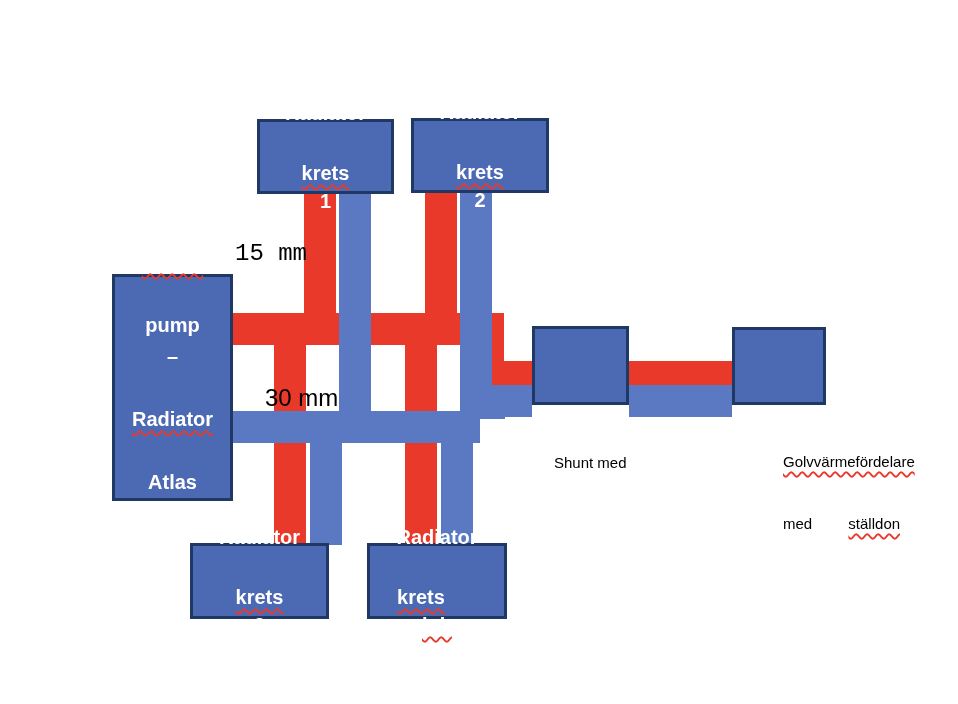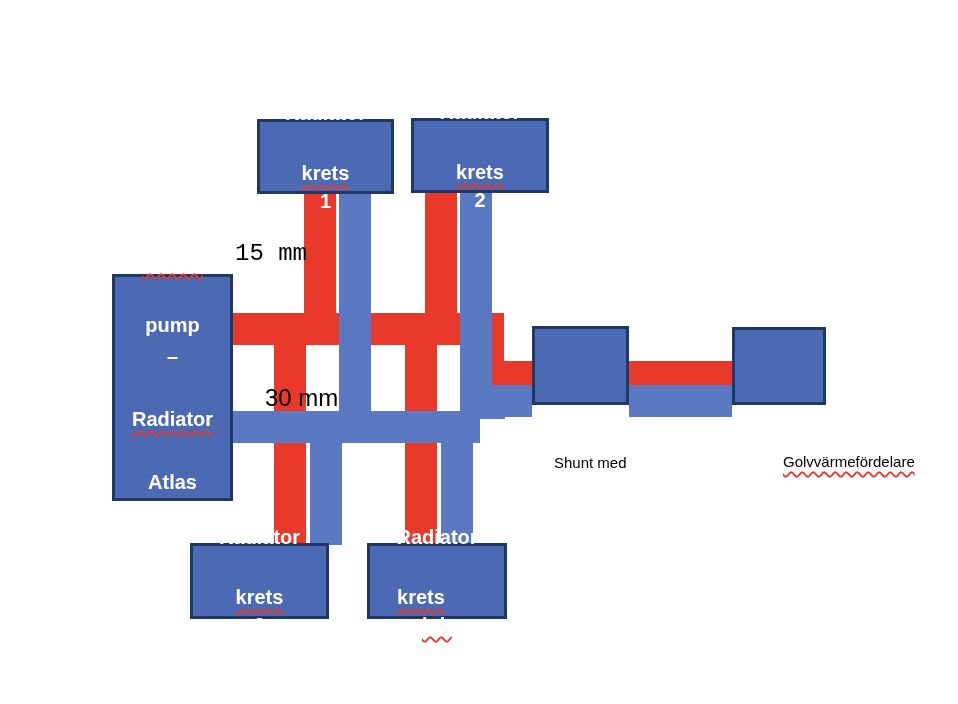--- a/index.html
+++ b/index.html
@@ -121,6 +121,7 @@
 
   <div class="lbl cap" style="left:687px; top:383px;margin-left:16px;">
     <div><span class="sq">Golvvärmefördelare</span></div>
+    <div><span>med </span><span class="sq">ställdon</span></div>
   </div>
 
 </div>

